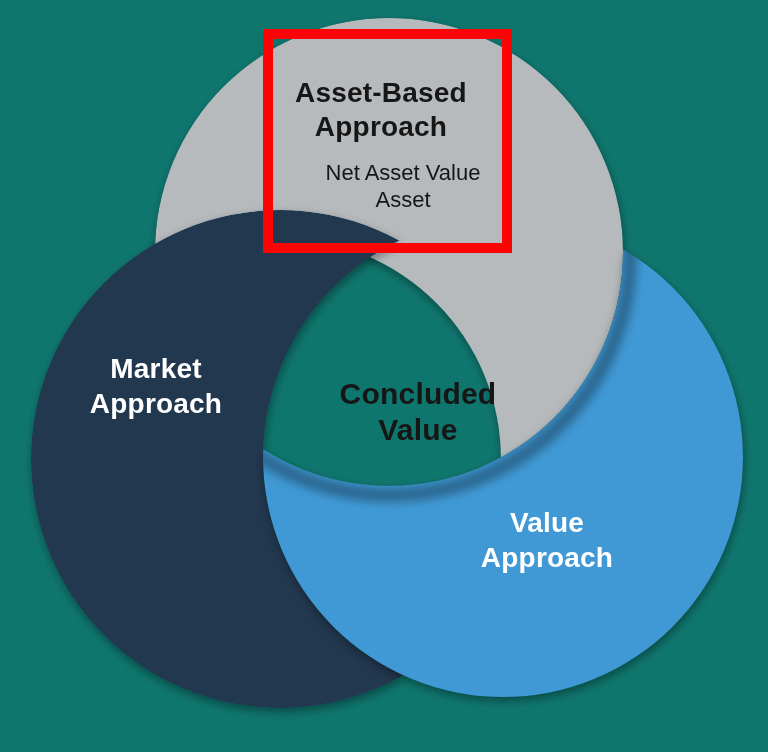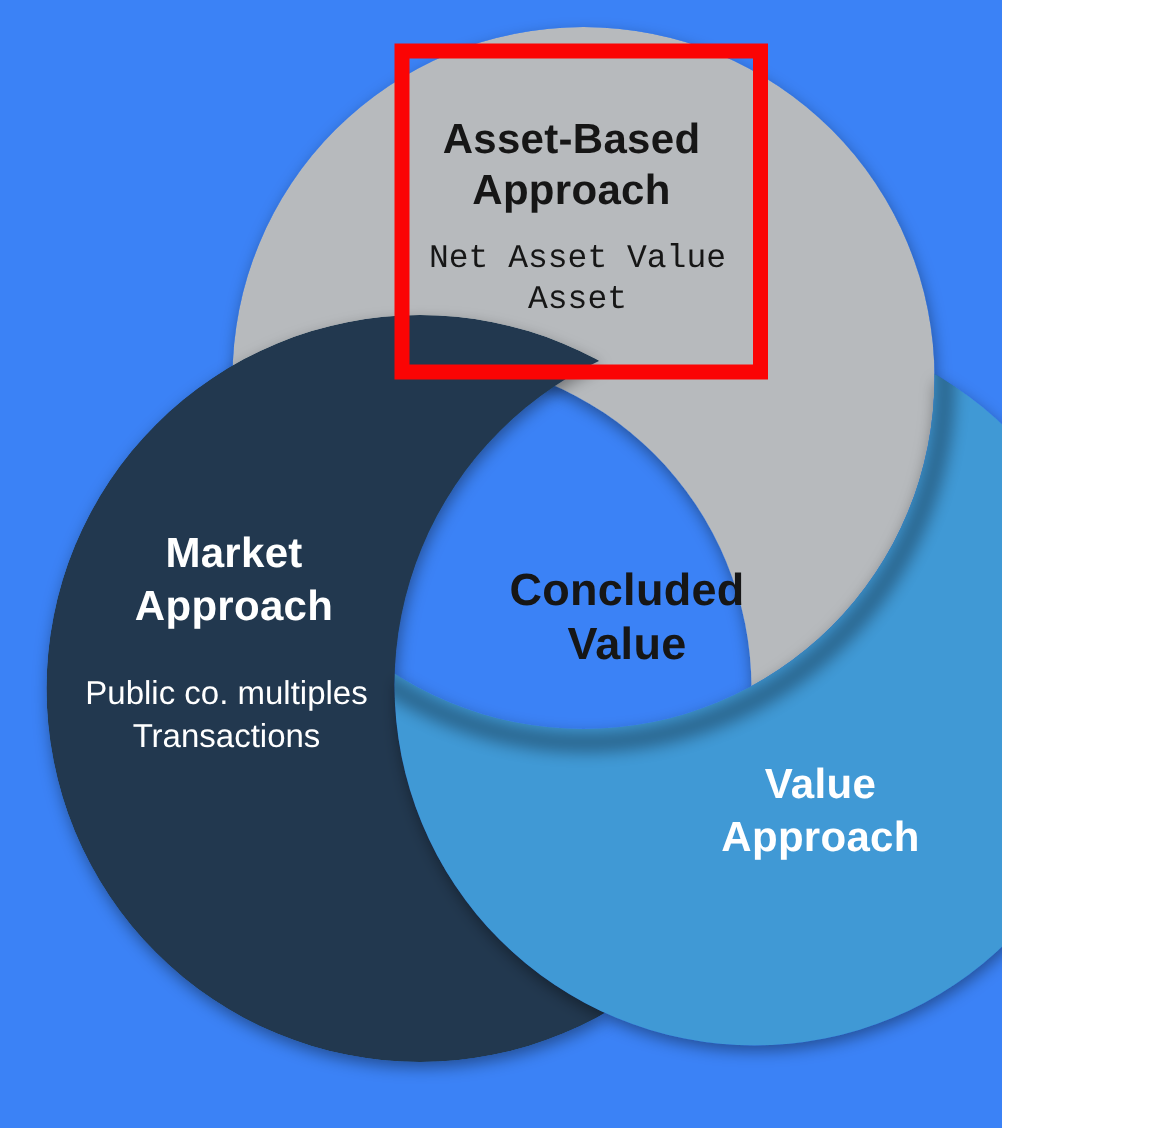--- a/index.html
+++ b/index.html
@@ -10,9 +10,9 @@
   }
   .stage {
     position: relative;
-    width: 668px;
+    width: 768px;
     height: 752px;
-    background: #3b82f6;
+    background: #0f766e;
     overflow: hidden;
   }
   .stage svg {

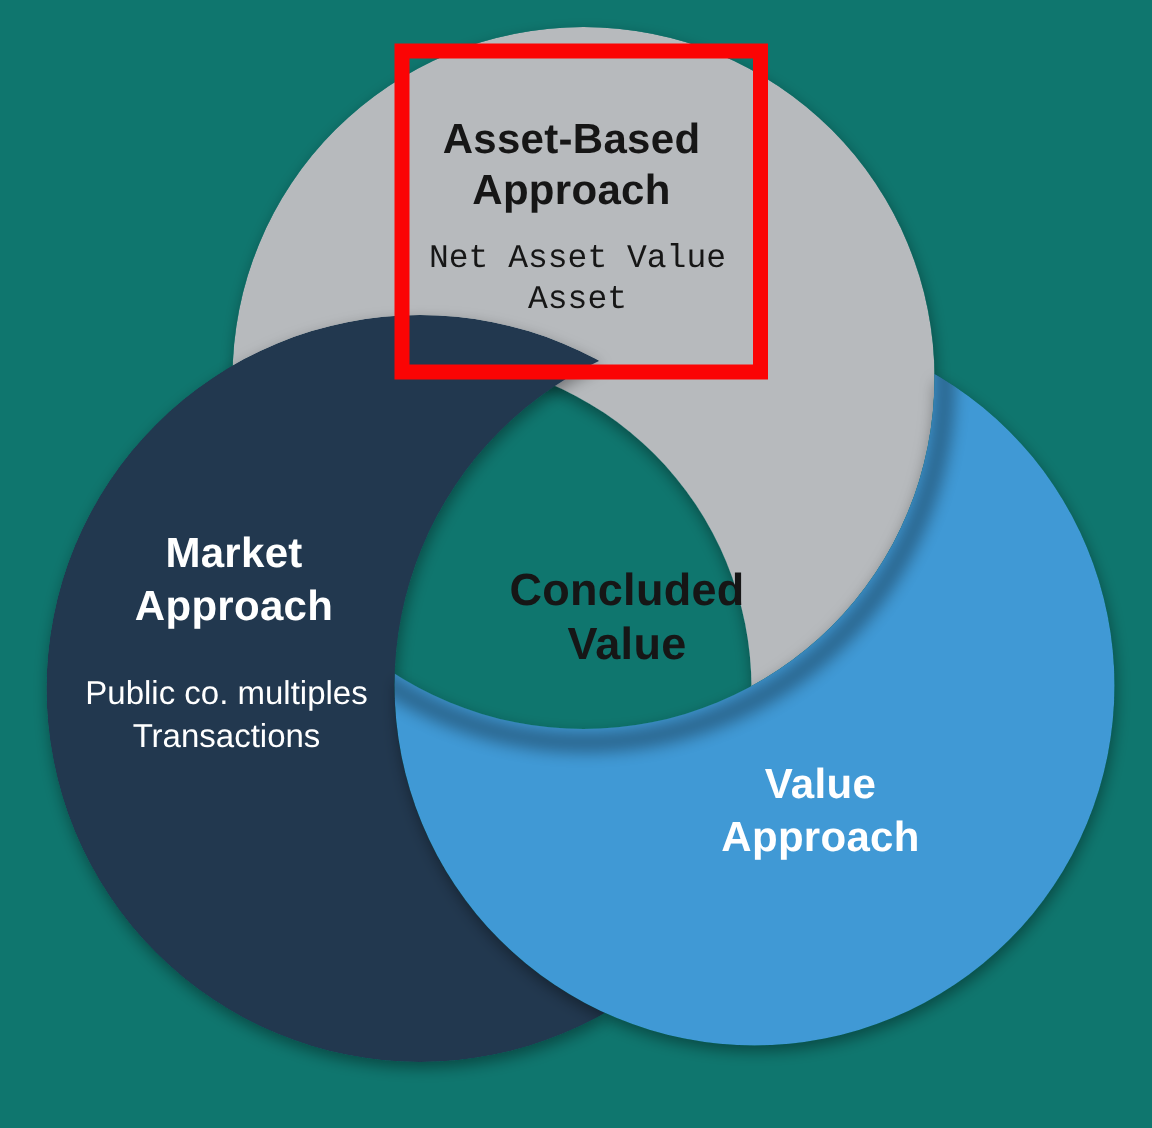--- a/index.html
+++ b/index.html
@@ -42,7 +42,7 @@
   .light-text { color: #ffffff; }
 
   .asset-title    { left: 381px; top: 76px;  }
-  .asset-sub      { left: 385px; top: 159px; line-height: 27px; font-family: Liberation Mono, monospace; }
+  .asset-sub      { left: 403px; top: 159px; line-height: 27px; }
   .market-title   { left: 156px; top: 351px; line-height: 35px; }
   .market-sub     { left: 151px; top: 447px; line-height: 29px; }
   .center-title   { left: 386px; top: 376px; font-size: 30px; line-height: 36px; margin-left: 32px; }

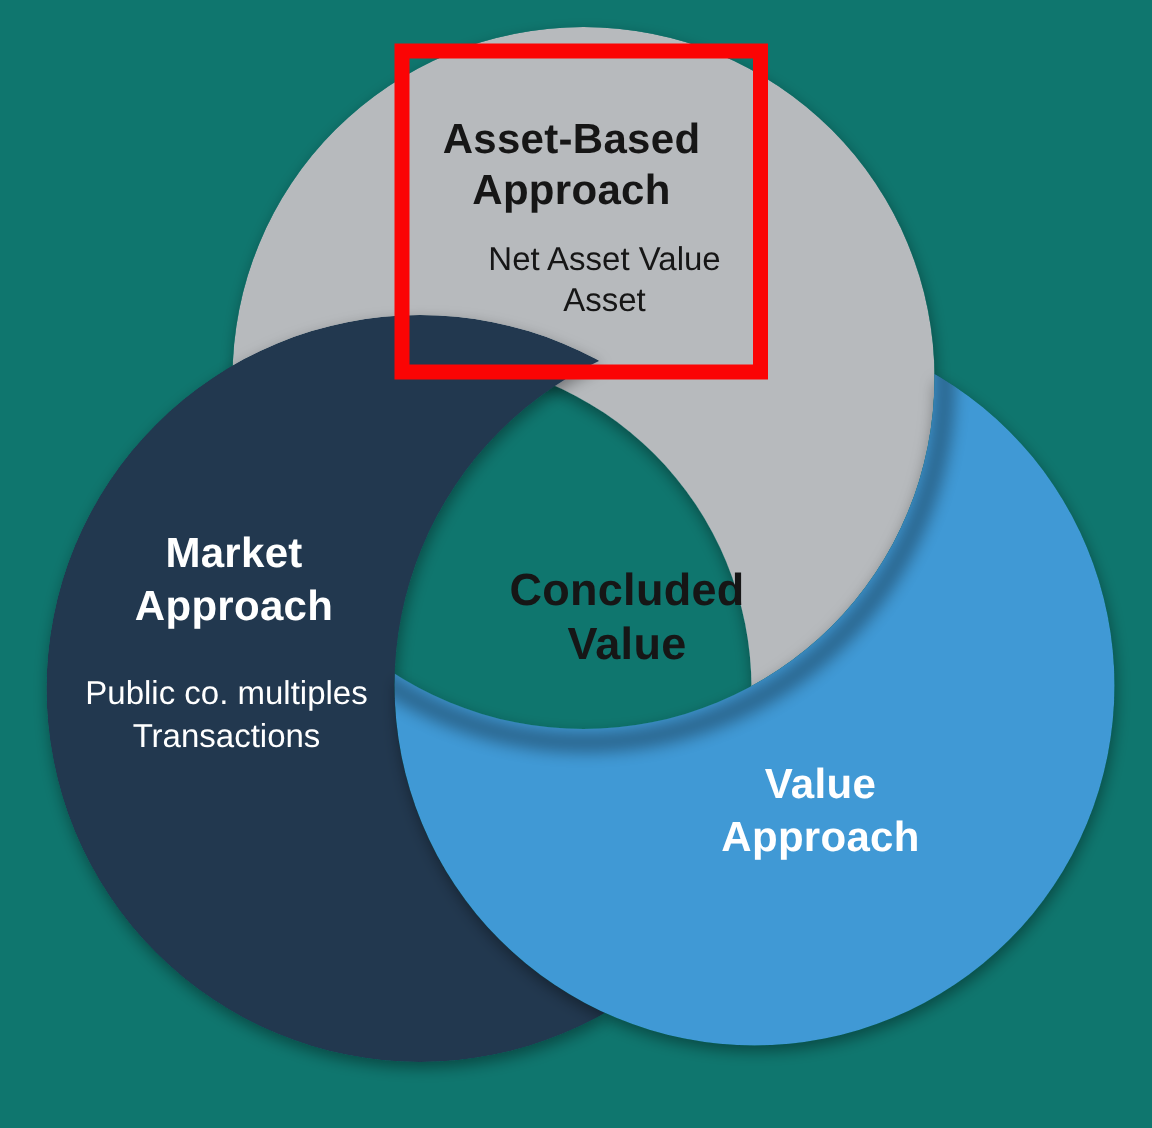--- a/index.html
+++ b/index.html
@@ -120,10 +120,6 @@
     <div>Market</div>
     <div>Approach</div>
   </div>
-  <div class="label subtitle light-text market-sub">
-    <div>Public co. multiples</div>
-    <div>Transactions</div>
-  </div>
 
   <div class="label title dark-text center-title">
     <div>Concluded</div>

